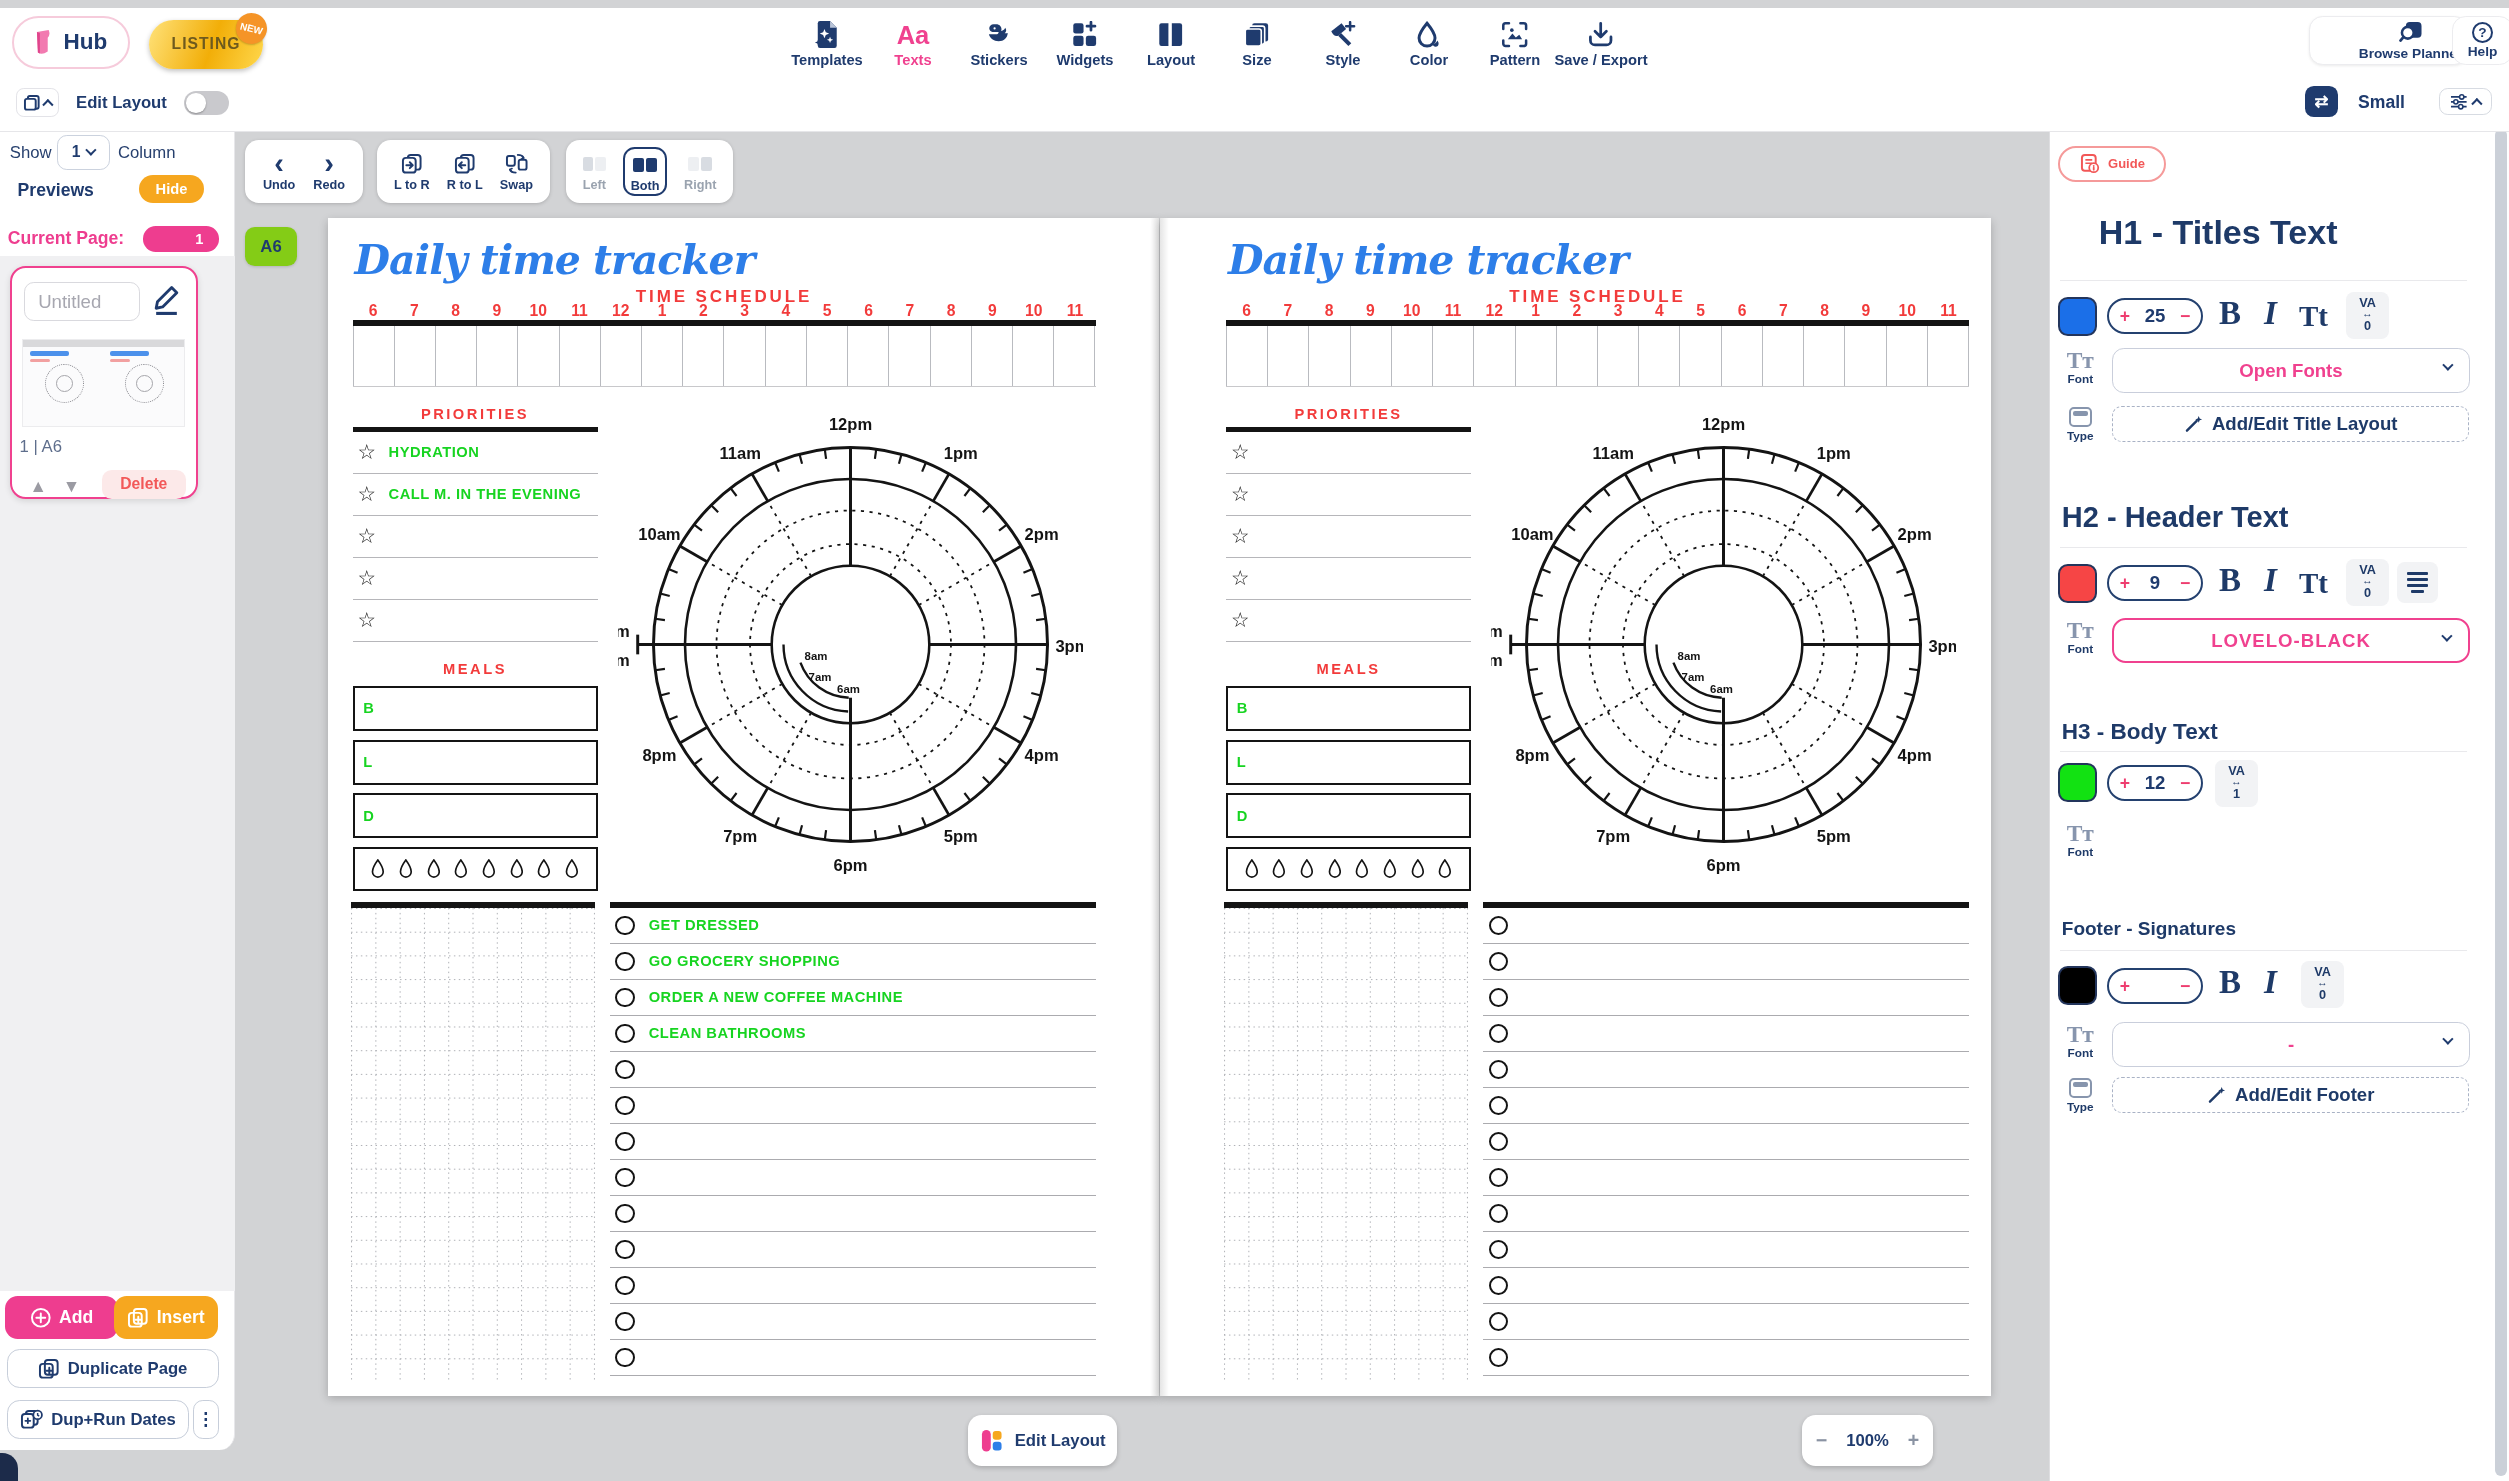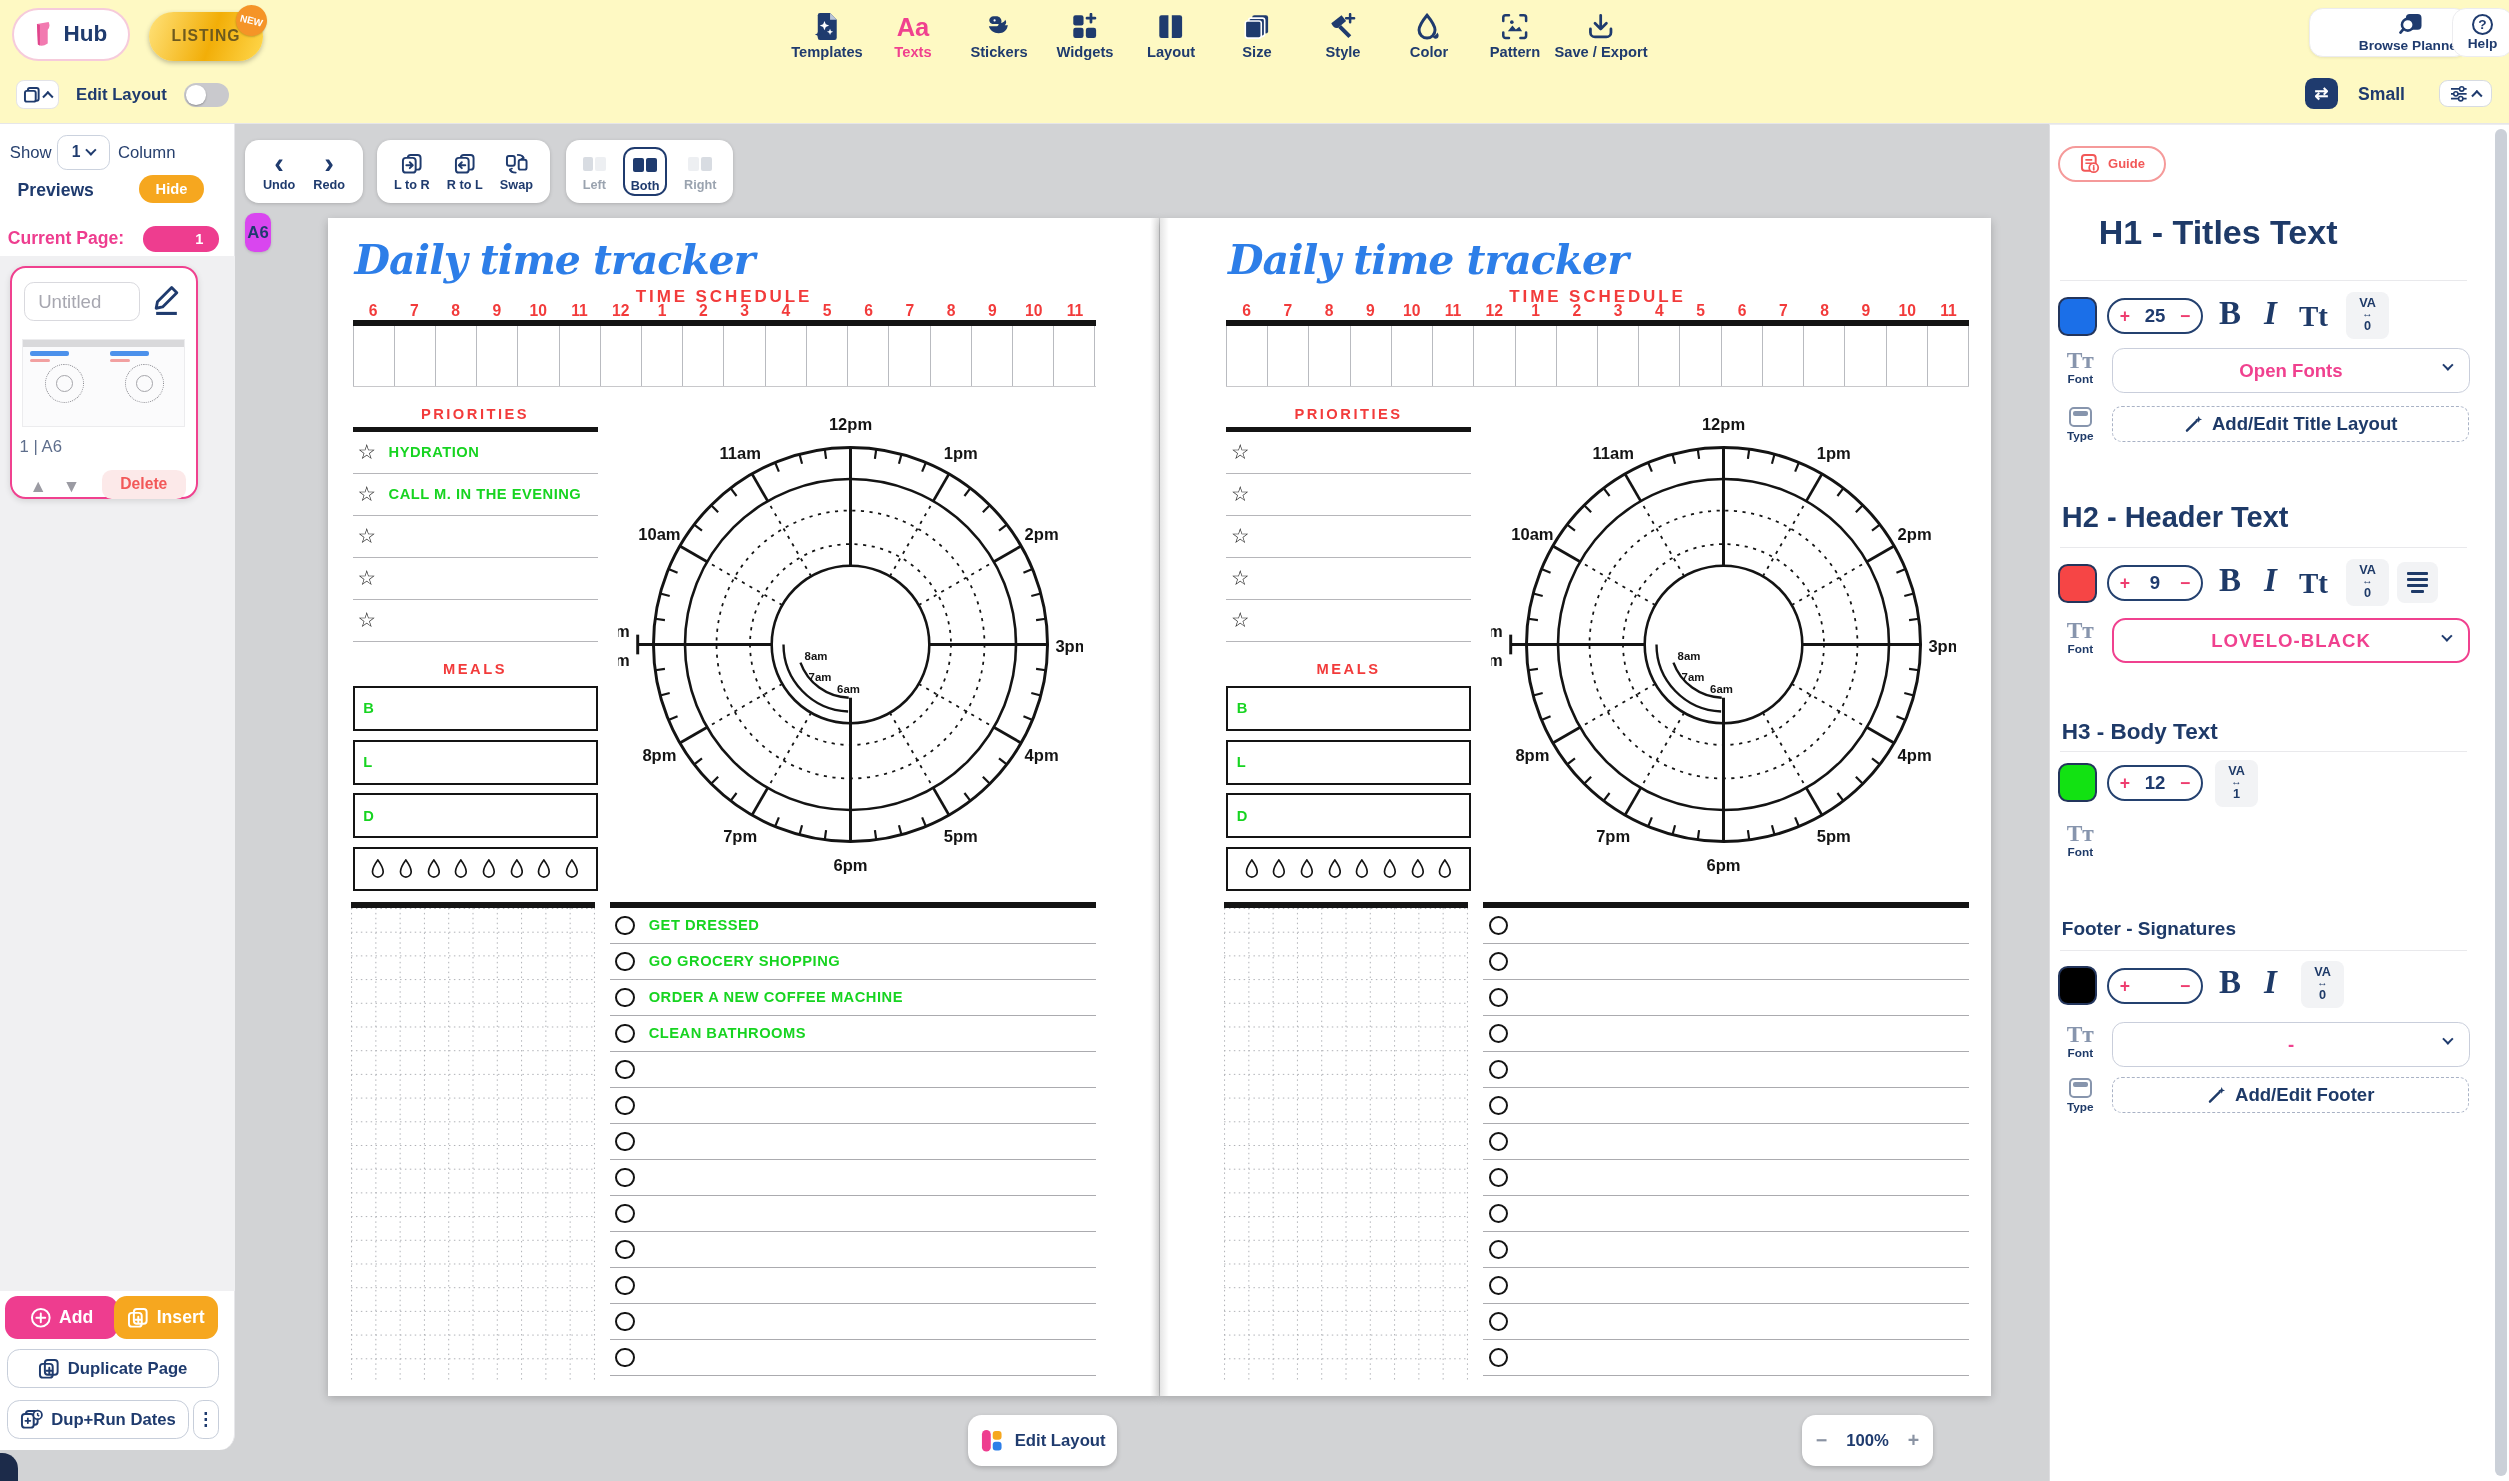--- a/index.html
+++ b/index.html
@@ -6,7 +6,7 @@
   *{box-sizing:border-box;font-family:"Liberation Sans",sans-serif;}
   #stage{position:relative;width:2509px;height:1482px;background:#d2d3d5;overflow:hidden;}
   
-  #header{position:absolute;left:0;top:0;width:2509px;height:124px;background:#fef9c3;border-bottom:1px solid #e6e6e9;z-index:30;}
+  #header{position:absolute;left:0;top:8px;width:2509px;height:124px;background:#ffffff;border-bottom:1px solid #e6e6e9;z-index:30;}
   #hub-btn{position:absolute;left:11.8px;top:7.8px;width:118px;height:53px;border:2px solid #f6cbdb;border-radius:27.4px;background:#fff;display:flex;align-items:center;justify-content:center;gap:9.8px;}
   #hub-btn .hub-logo{width:19.6px;height:25.5px;}
   #hub-btn span{font-size:22.5px;font-weight:800;color:#1f3b6e;}

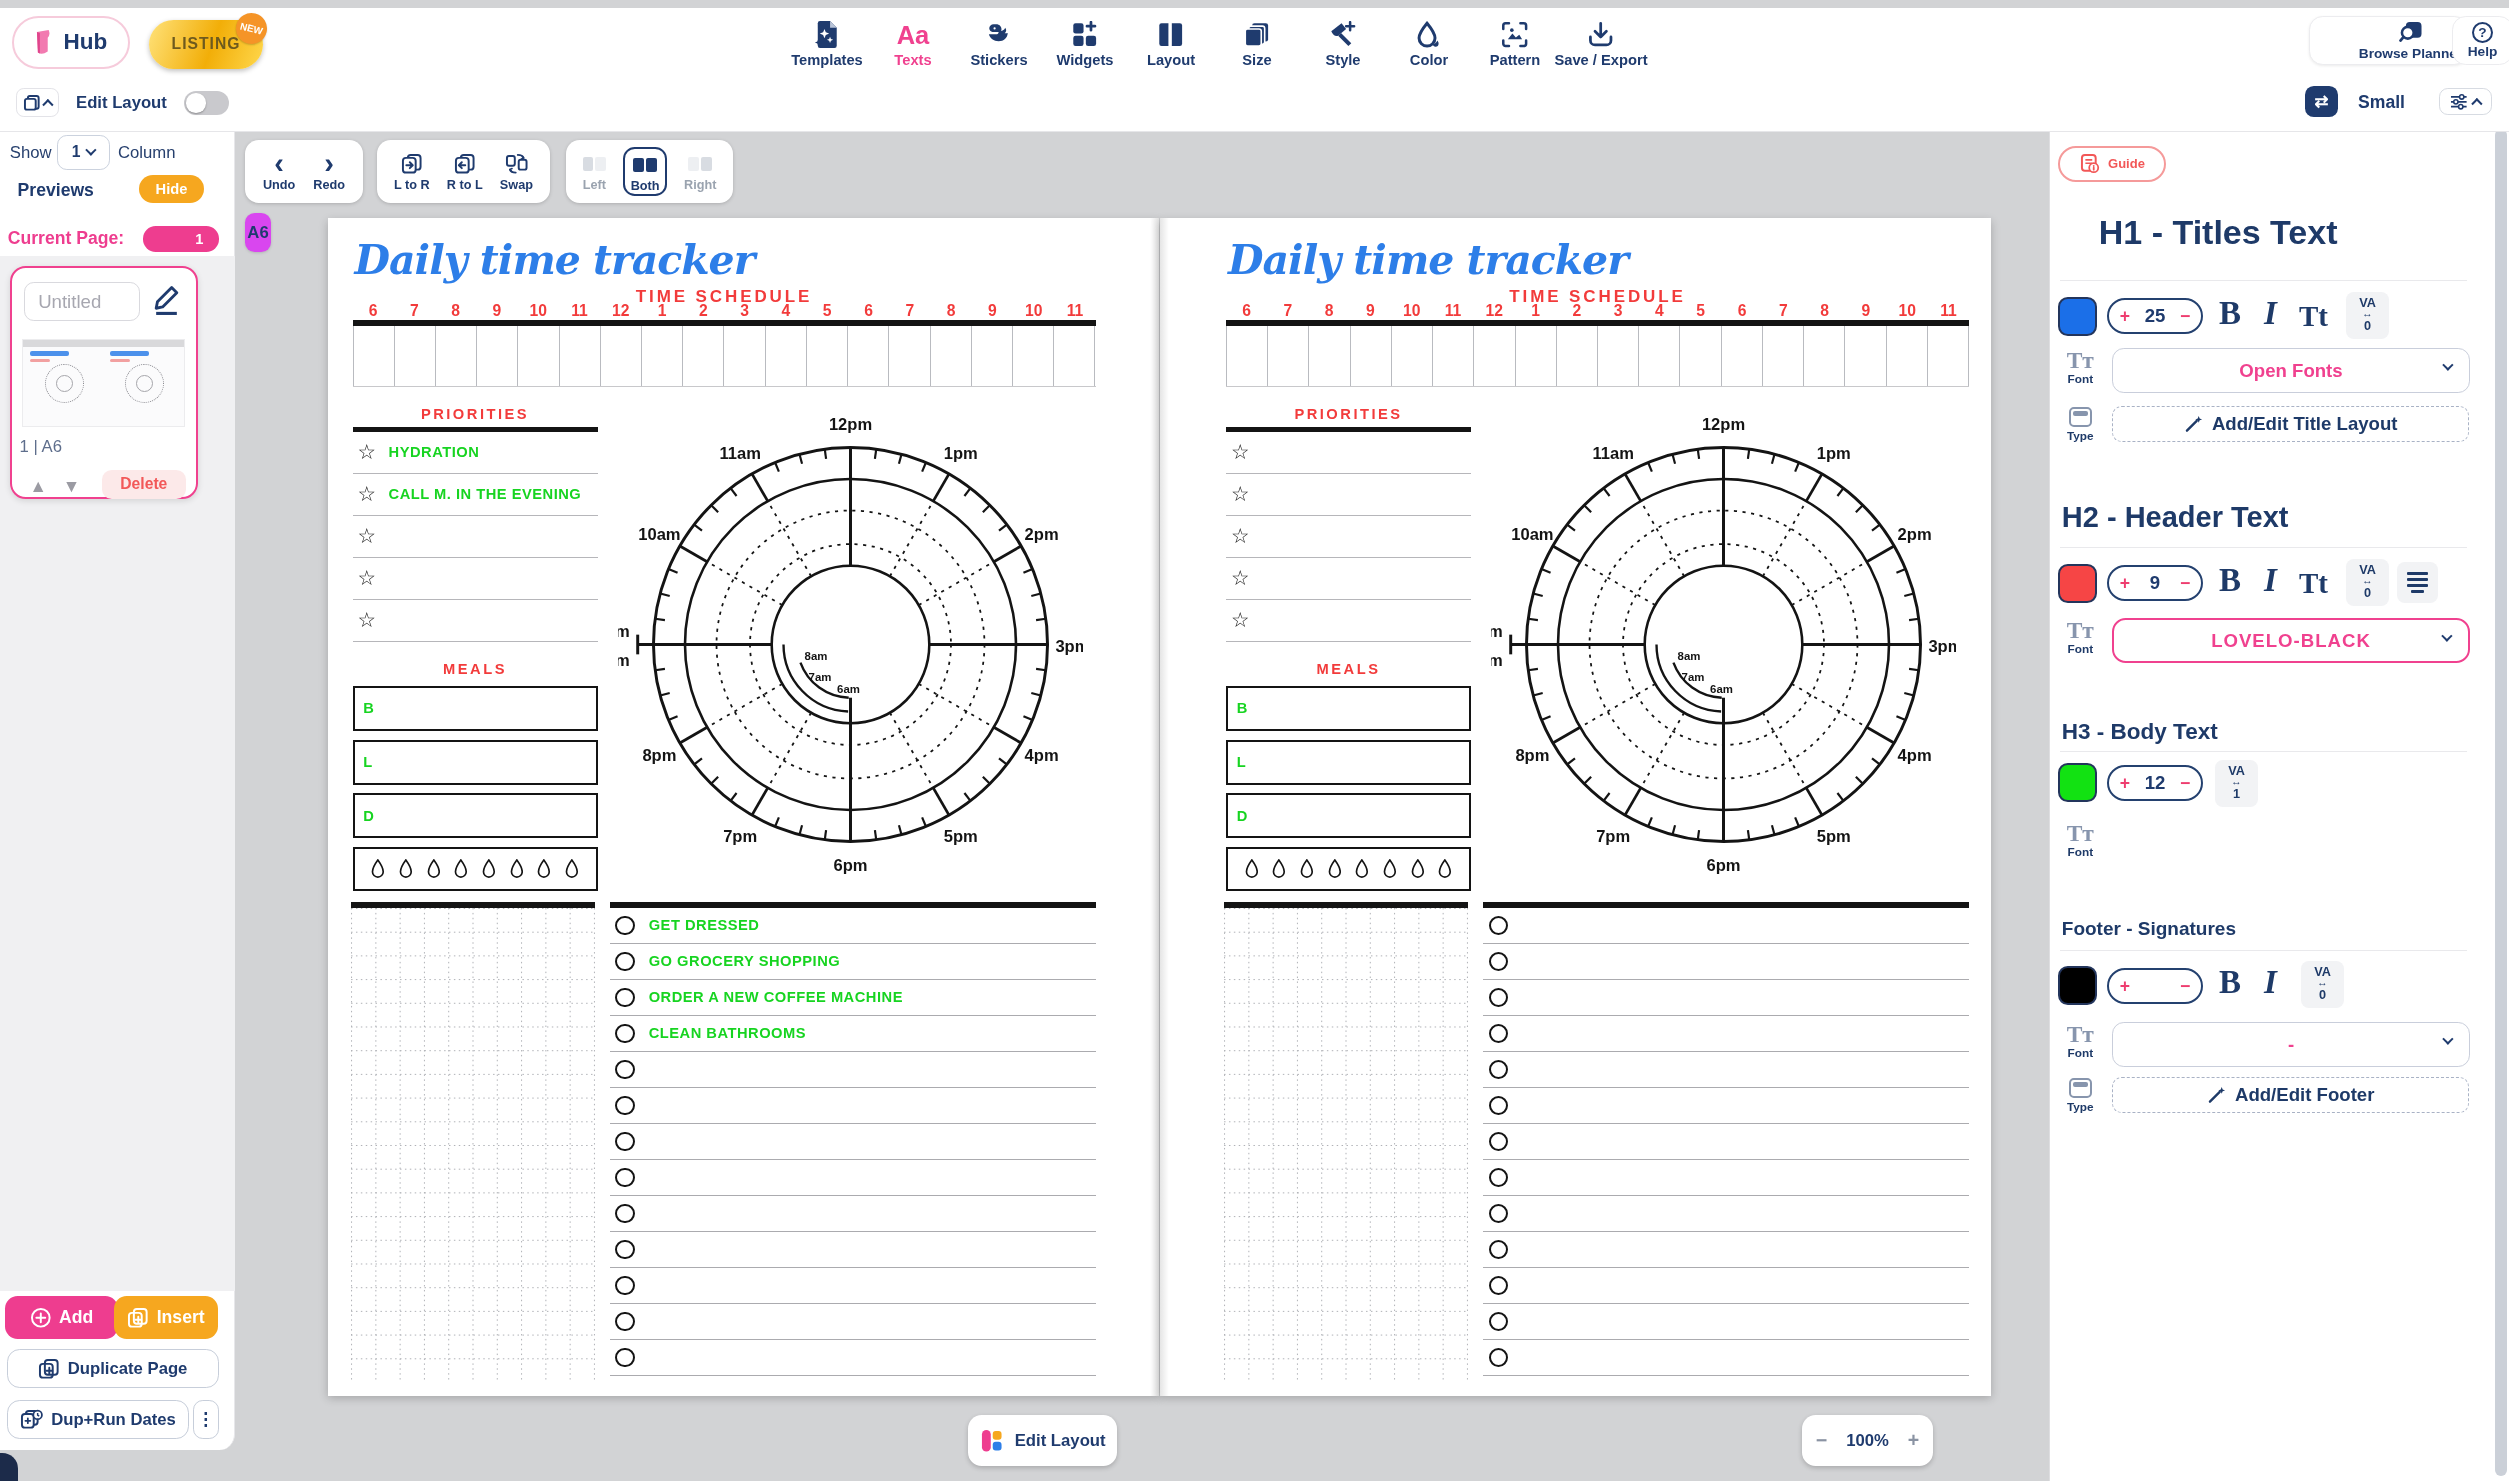--- a/index.html
+++ b/index.html
@@ -78,7 +78,7 @@
   .sq-pair{display:flex;gap:2px;}
   .sq-pair i{width:10.8px;height:14.7px;border-radius:2px;background:#d8dce2;}
   .sq-pair.on i{background:#1f3b6e;}
-  #a6-badge{position:absolute;left:245px;top:213px;width:26px;height:39px;background:#d946ef;border-radius:9.8px;box-shadow:0 1px 2.9px rgba(0,0,0,.15);display:flex;align-items:center;justify-content:center;font-size:16.7px;font-weight:800;color:#1f3b6e;z-index:10;}
+  #a6-badge{position:absolute;left:245px;top:227px;width:52px;height:39px;background:#84cc16;border-radius:9.8px;box-shadow:0 1px 2.9px rgba(0,0,0,.15);display:flex;align-items:center;justify-content:center;font-size:16.7px;font-weight:800;color:#1f3b6e;z-index:10;}
   
   .page{position:absolute;top:218px;width:831px;height:1178px;background:#fff;box-shadow:0 2.9px 8.8px rgba(0,0,0,.22);}
   #page-left{left:328px;}

